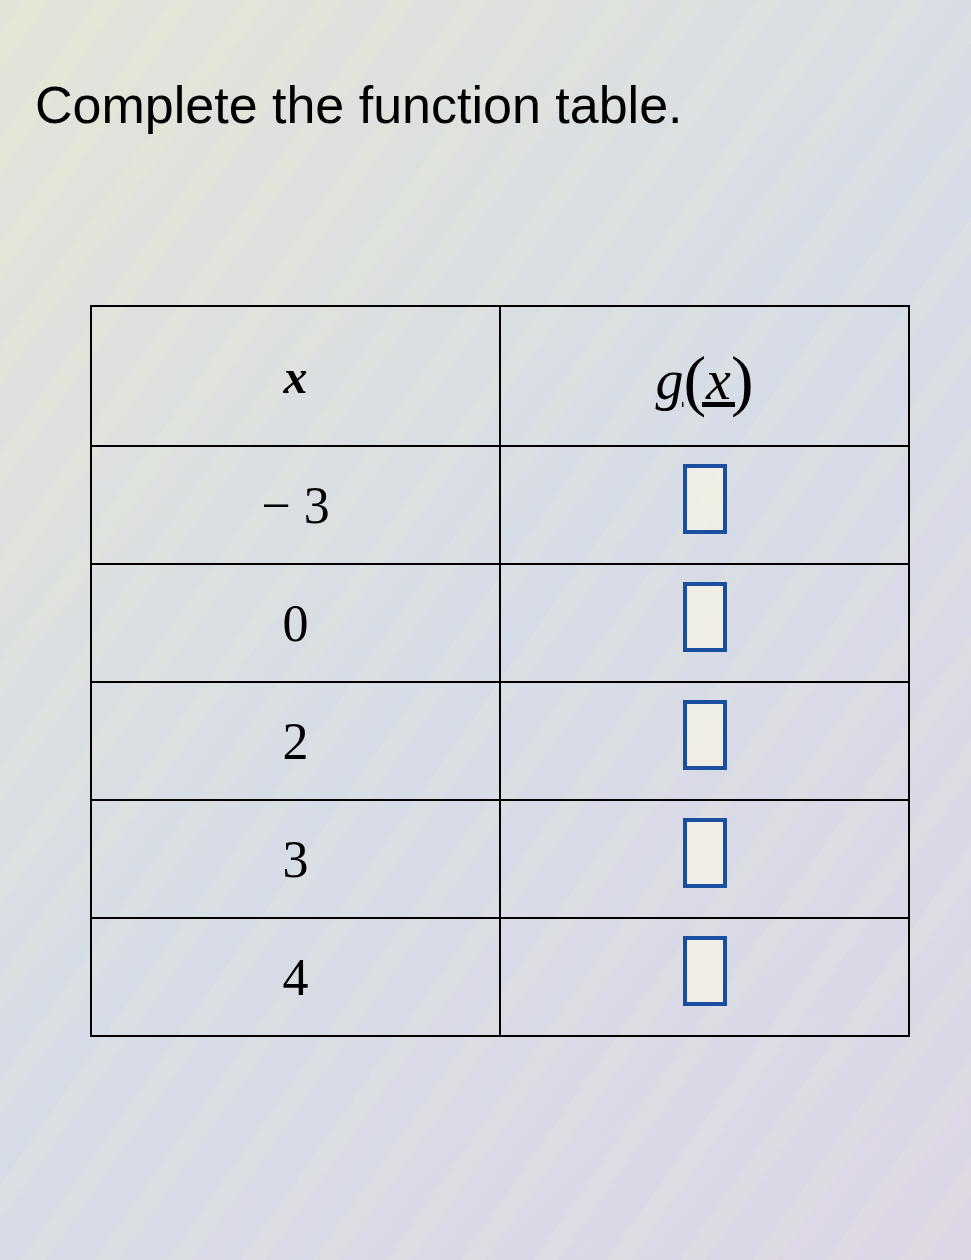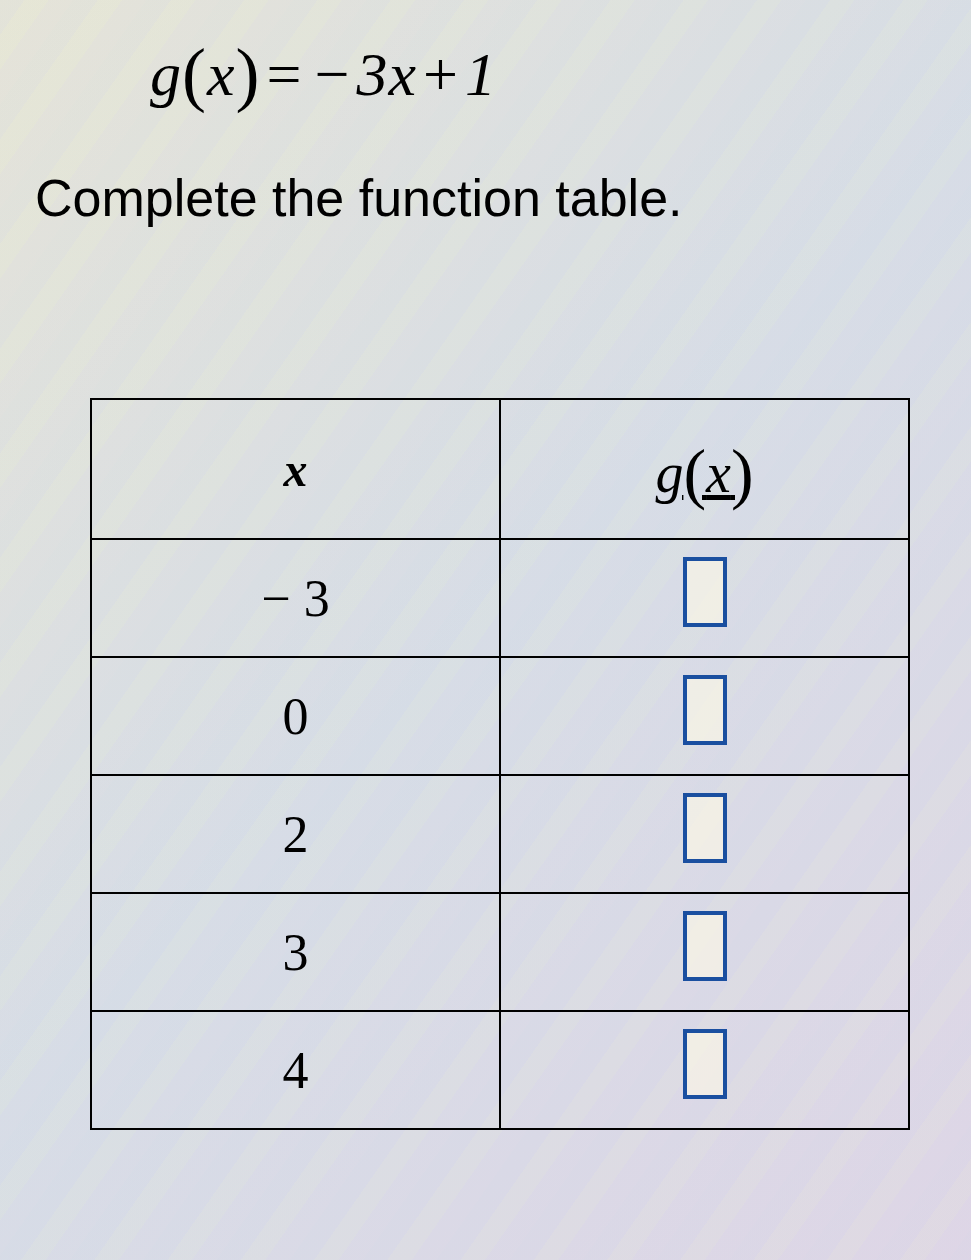--- a/index.html
+++ b/index.html
@@ -130,9 +130,6 @@
 
 <div class="content">
 
-  <div class="equation">
-    <span class="fn">g</span><span class="paren">(</span><span class="fn">x</span><span class="paren">)</span><span class="op">=</span><span class="op minus">−</span><span>3</span><span class="fn">x</span><span class="op">+</span><span>1</span>
-  </div>
 
   <div class="instruction">Complete the function table.</div>
 

